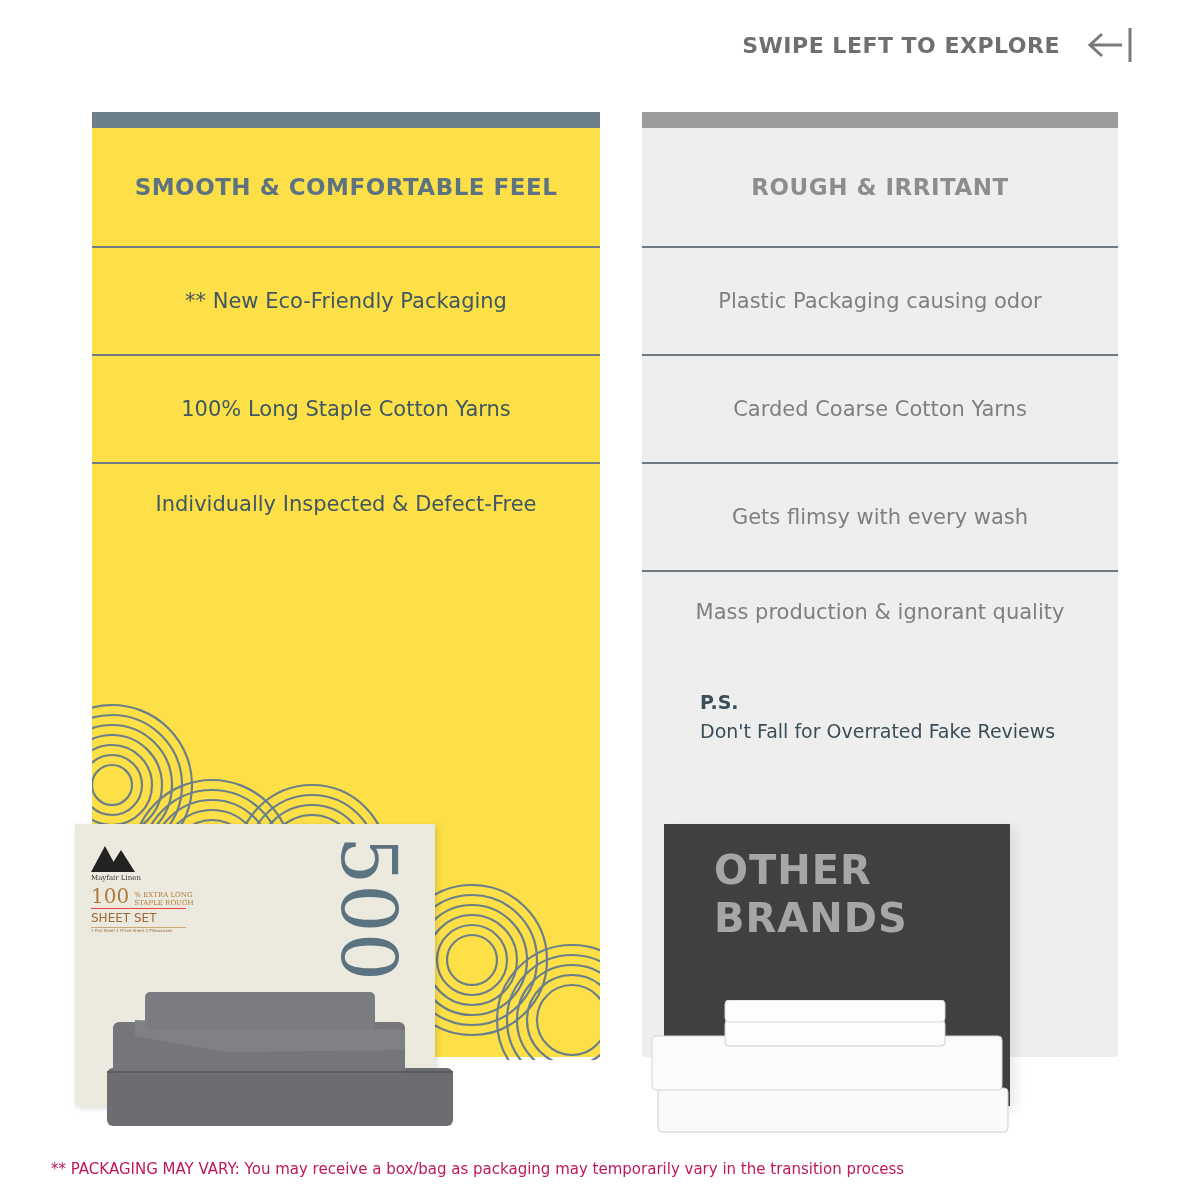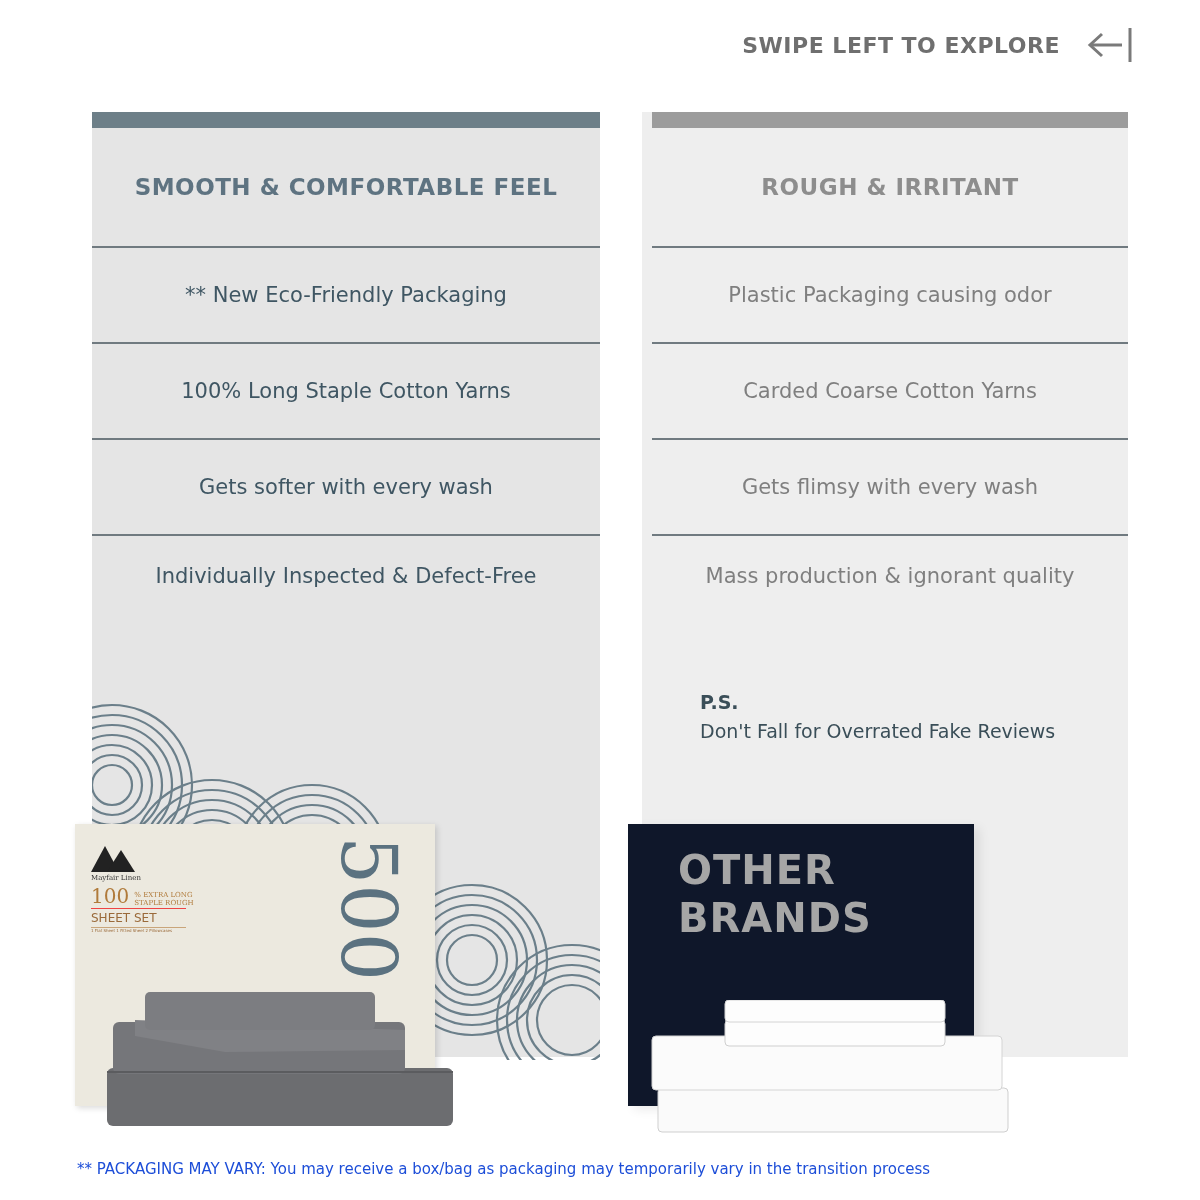--- a/index.html
+++ b/index.html
@@ -8,7 +8,7 @@
   .swipe-label{font-weight:bold;font-size:22px;color:#6f6f6f;letter-spacing:0.5px;}
   .swipe-icon{width:48px;height:38px;}
   .col{position:absolute;top:112px;}
-  .col.left{left:92px;width:508px;height:945px;background:#e5e5e5;}
+  .col.left{left:92px;width:508px;height:945px;background:#fde047;}
   .col.right{left:642px;width:476px;height:945px;background:#eeeeee;padding-left:10px;}
   .bar{height:16px;}
   .left .bar{background:#6d7f88;}

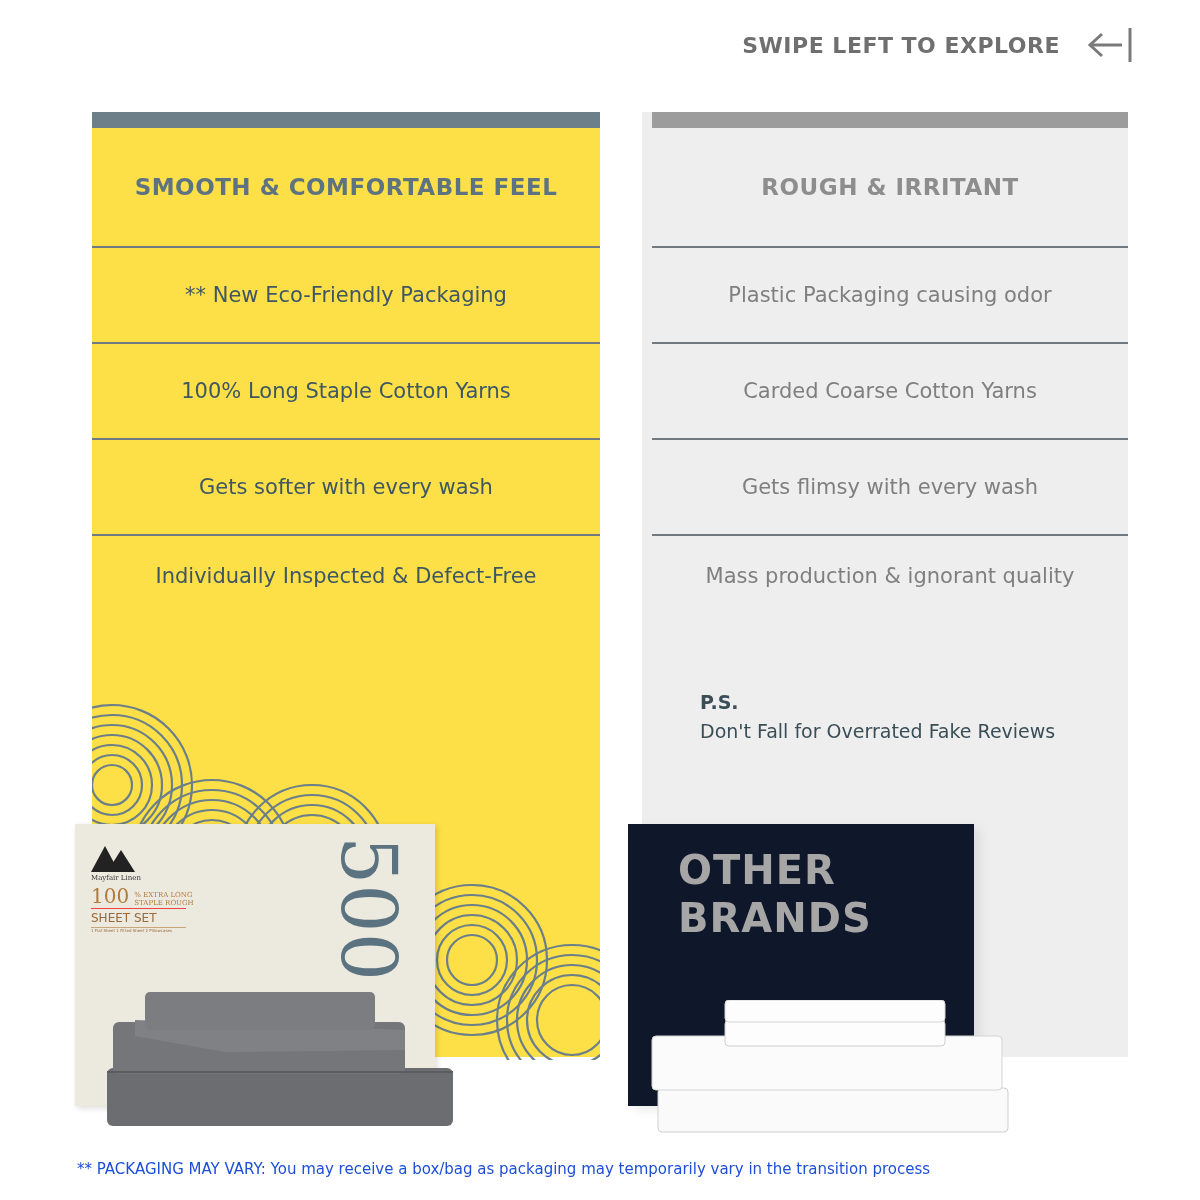--- a/index.html
+++ b/index.html
@@ -9,7 +9,7 @@
   .swipe-icon{width:48px;height:38px;}
   .col{position:absolute;top:112px;}
   .col.left{left:92px;width:508px;height:945px;background:#fde047;}
-  .col.right{left:642px;width:476px;height:945px;background:#eeeeee;padding-left:10px;}
+  .col.right{left:642px;width:476px;height:945px;background:#eeeeee;}
   .bar{height:16px;}
   .left .bar{background:#6d7f88;}
   .right .bar{background:#9c9c9c;}

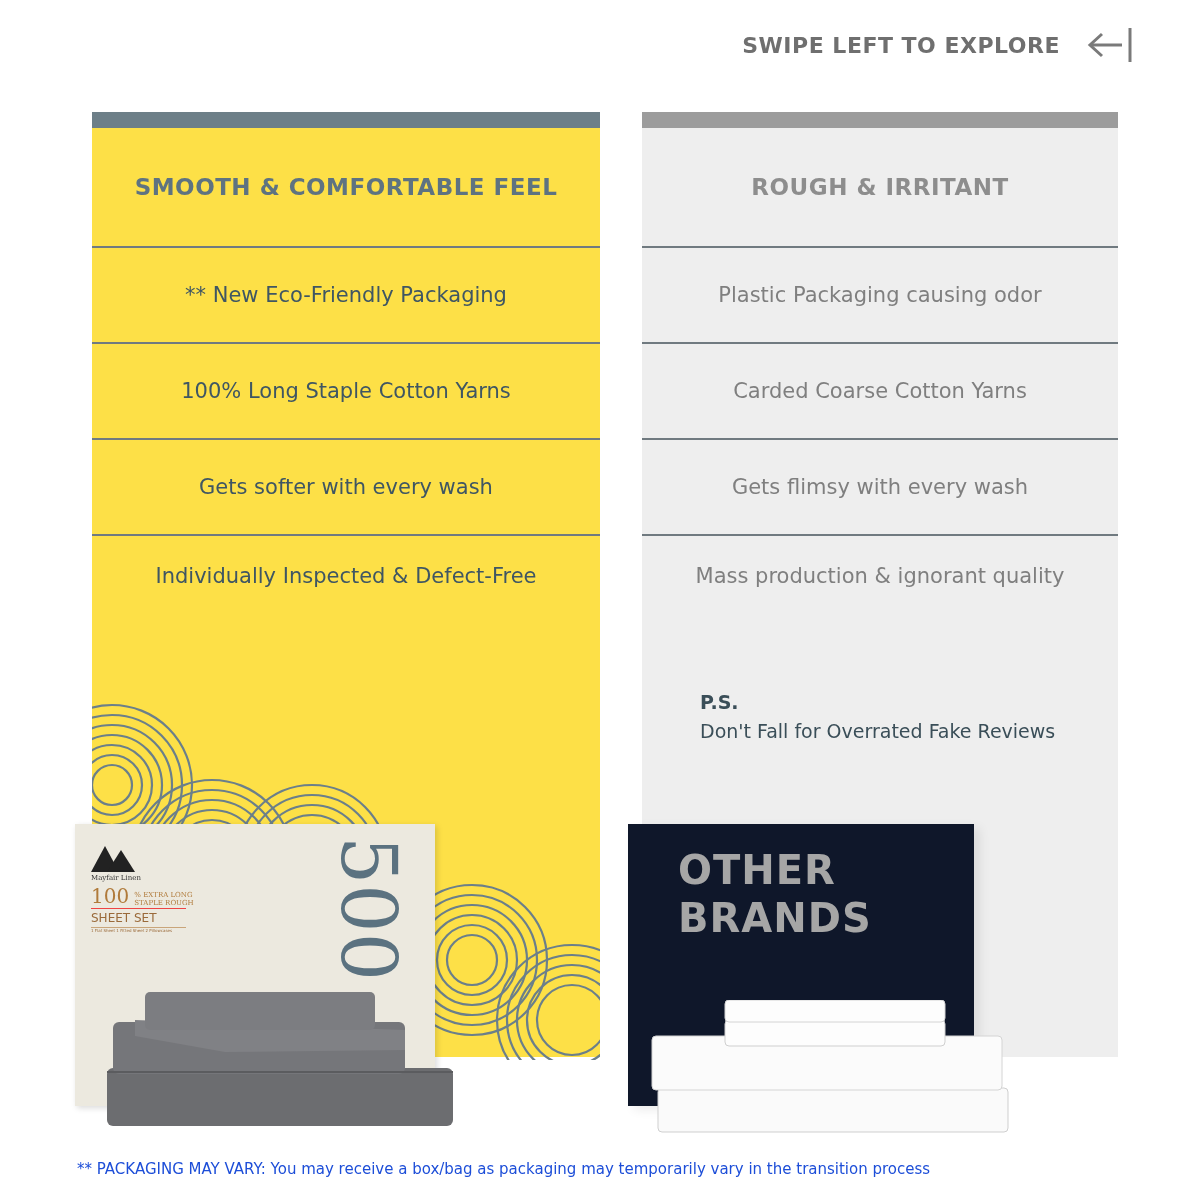--- a/index.html
+++ b/index.html
@@ -15,7 +15,7 @@
   .right .bar{background:#9c9c9c;}
   .row{display:flex;align-items:center;justify-content:center;text-align:center;border-bottom:2px solid #707a80;box-sizing:border-box;}
   .row.head{height:120px;}
-  .row.item{height:96px;}
+  .row.item{height:108px;}
   .row.last{border-bottom:none;height:auto;padding-top:28px;align-items:flex-start;}
   .head-text{font-weight:bold;font-size:23px;letter-spacing:0.5px;}
   .left .head-text{color:#5e7381;}

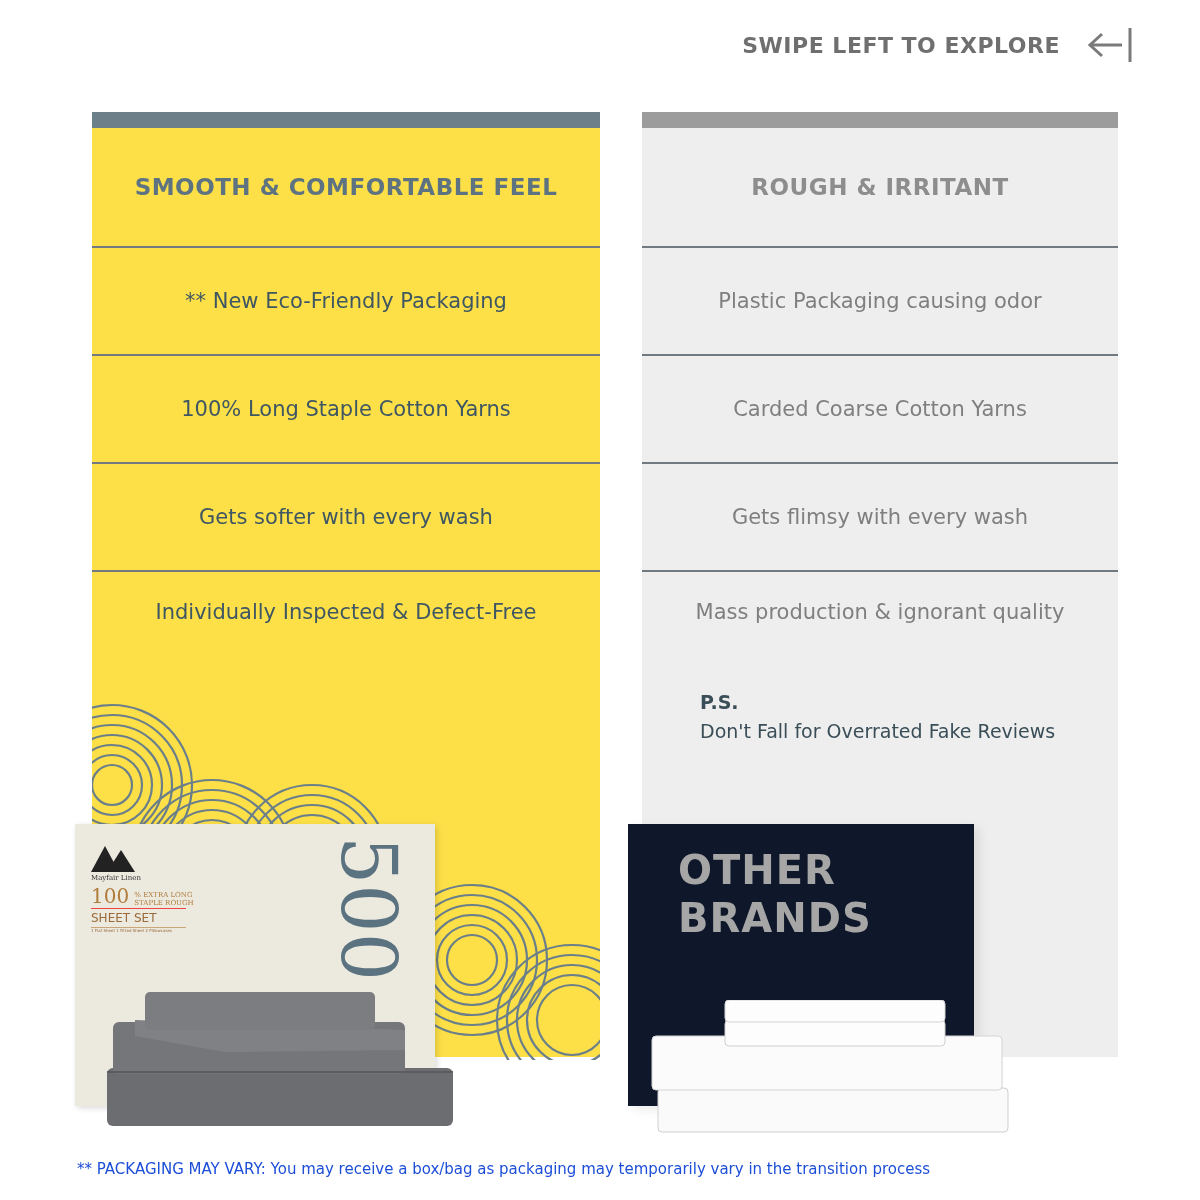--- a/index.html
+++ b/index.html
@@ -63,9 +63,6 @@
     </div>
   <div class="row item">
       <span class="item-text">100% Long Staple Cotton Yarns</span>
-    </div>
-  <div class="row item">
-      <span class="item-text">Gets softer with every wash</span>
     </div>
   <div class="row item last">
       <span class="item-text">Individually Inspected &amp; Defect-Free</span>

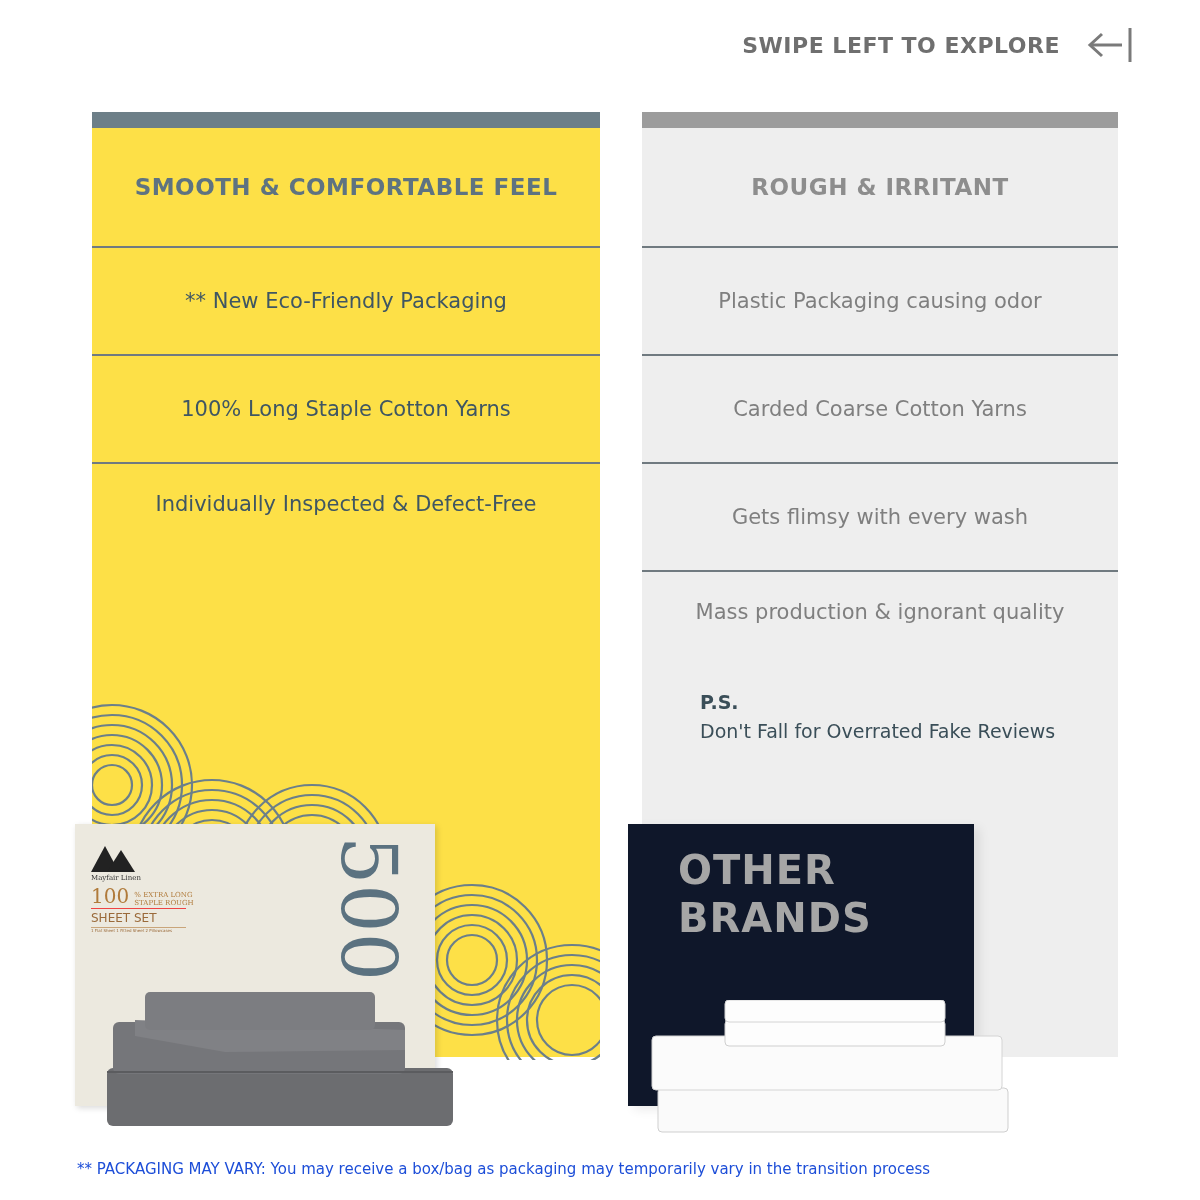--- a/index.html
+++ b/index.html
@@ -36,7 +36,7 @@
   .sheet-sub{position:absolute;left:16px;top:104px;font-size:4px;color:#9a6a3a;}
   .big-num{position:absolute;left:268px;top:12px;font-family:"DejaVu Serif",serif;font-size:76px;color:#5b7280;transform:rotate(90deg);transform-origin:left top;left:338px;}
   .sheets-left{position:absolute;left:105px;top:990px;width:350px;height:140px;}
-  .box-right{position:absolute;left:628px;top:824px;width:346px;height:282px;background:#0f172a;box-shadow:6px 4px 10px rgba(0,0,0,0.08);}
+  .box-right{position:absolute;left:664px;top:824px;width:346px;height:282px;background:#404040;box-shadow:6px 4px 10px rgba(0,0,0,0.08);}
   .other-brands{position:absolute;left:50px;top:22px;font-weight:bold;font-size:40px;color:#a6a6a6;line-height:48px;letter-spacing:1px;}
   .sheets-right{position:absolute;left:650px;top:1000px;width:360px;height:135px;}
   .footnote{position:absolute;left:77px;top:1160px;font-size:15px;color:#1d4ed8;}

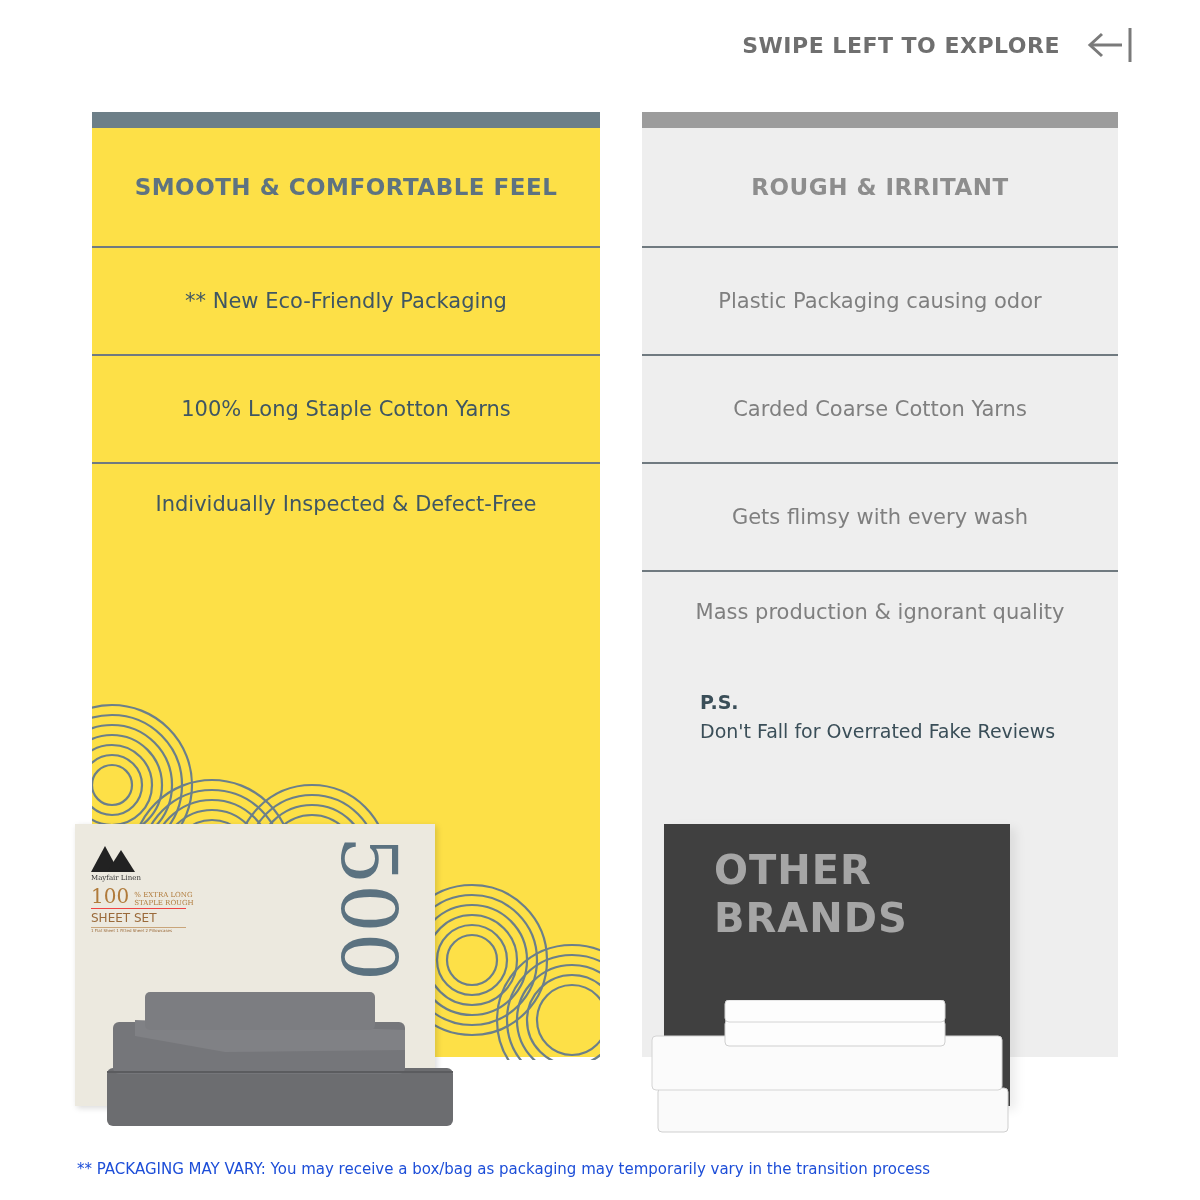--- a/index.html
+++ b/index.html
@@ -39,7 +39,7 @@
   .box-right{position:absolute;left:664px;top:824px;width:346px;height:282px;background:#404040;box-shadow:6px 4px 10px rgba(0,0,0,0.08);}
   .other-brands{position:absolute;left:50px;top:22px;font-weight:bold;font-size:40px;color:#a6a6a6;line-height:48px;letter-spacing:1px;}
   .sheets-right{position:absolute;left:650px;top:1000px;width:360px;height:135px;}
-  .footnote{position:absolute;left:77px;top:1160px;font-size:15px;color:#1d4ed8;}
+  .footnote{position:absolute;left:51px;top:1160px;font-size:15px;color:#be185d;}
 </style>
 </head>
 <body>

